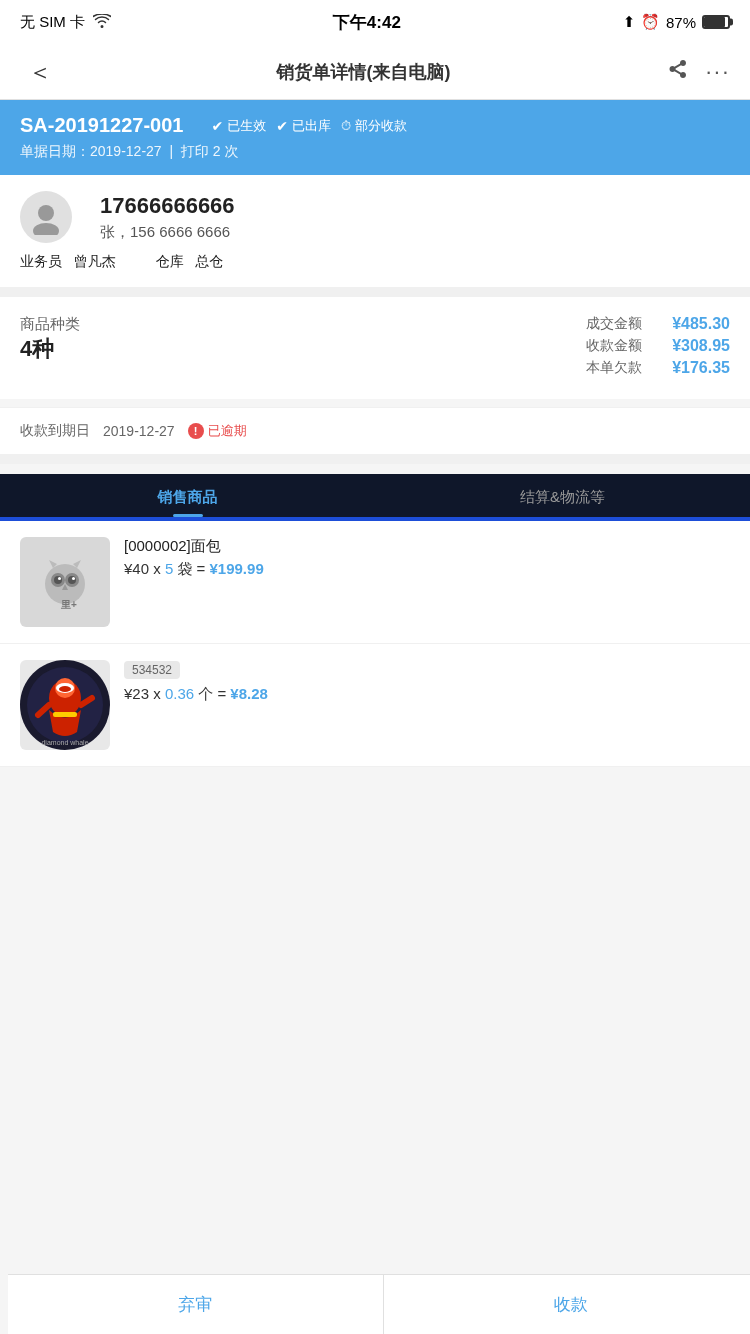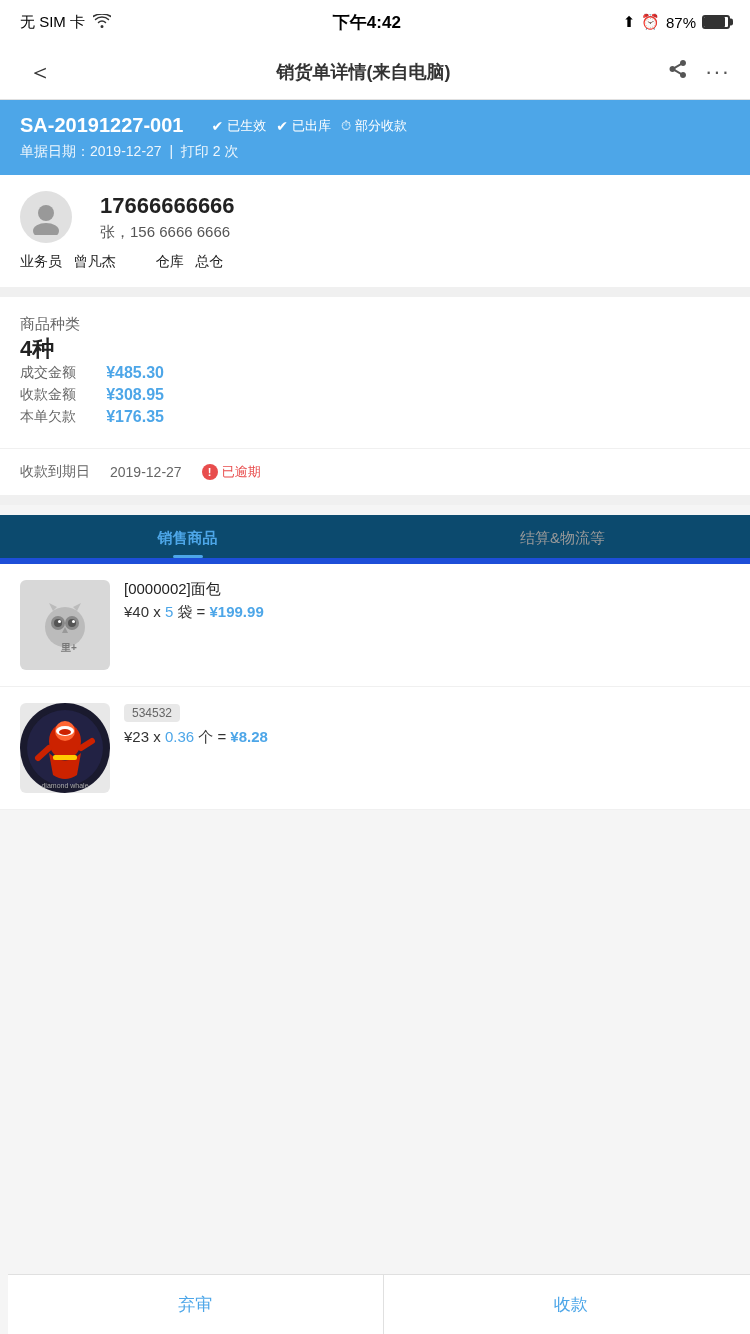--- a/index.html
+++ b/index.html
@@ -172,7 +172,6 @@
       display: flex;
       justify-content: space-between;
       align-items: flex-start;
-      flex-direction: column;
     }
     .stats-left .stats-title {
       font-size: 15px;

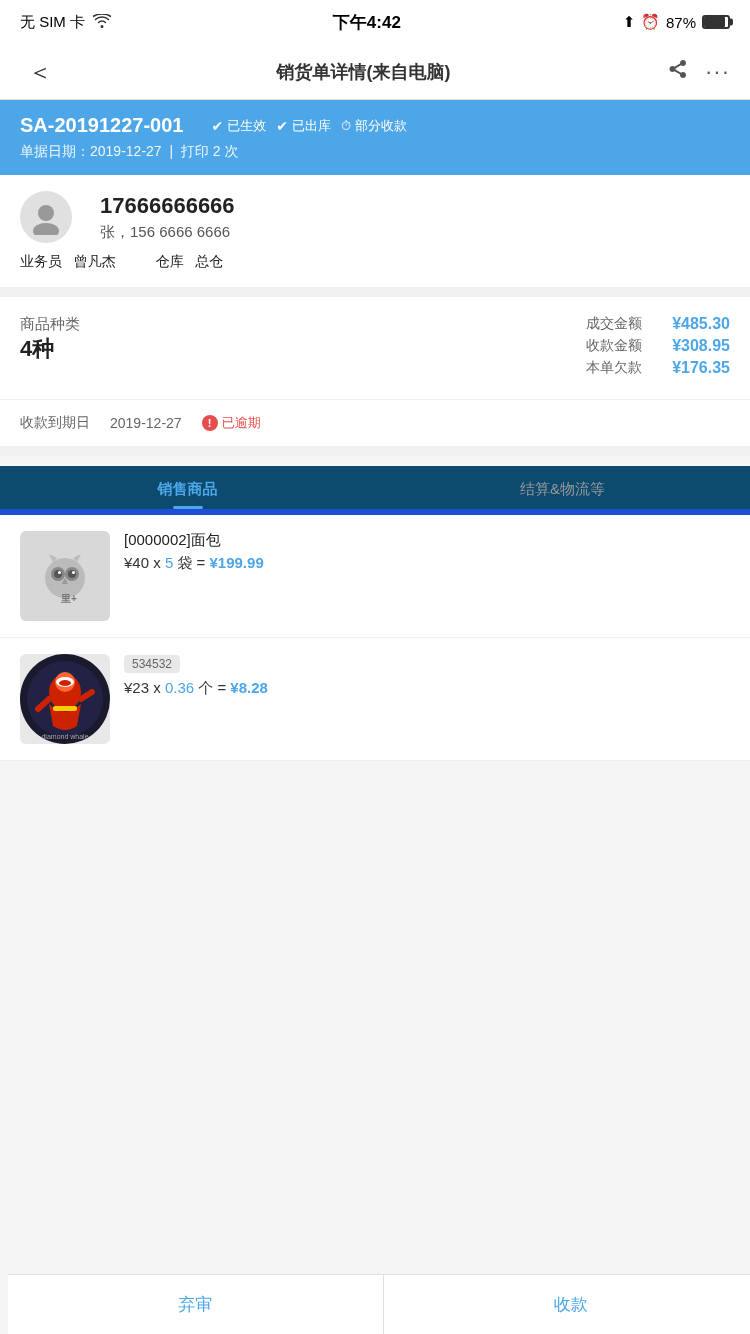--- a/index.html
+++ b/index.html
@@ -210,9 +210,9 @@
       padding: 14px 20px;
       display: flex;
       align-items: center;
-      gap: 20px;
+      gap: 13px;
       border-top: 1px solid #f0f0f0;
-      margin-top: 0;
+      margin-top: 8px;
     }
     .payment-due-text {
       font-size: 14px;

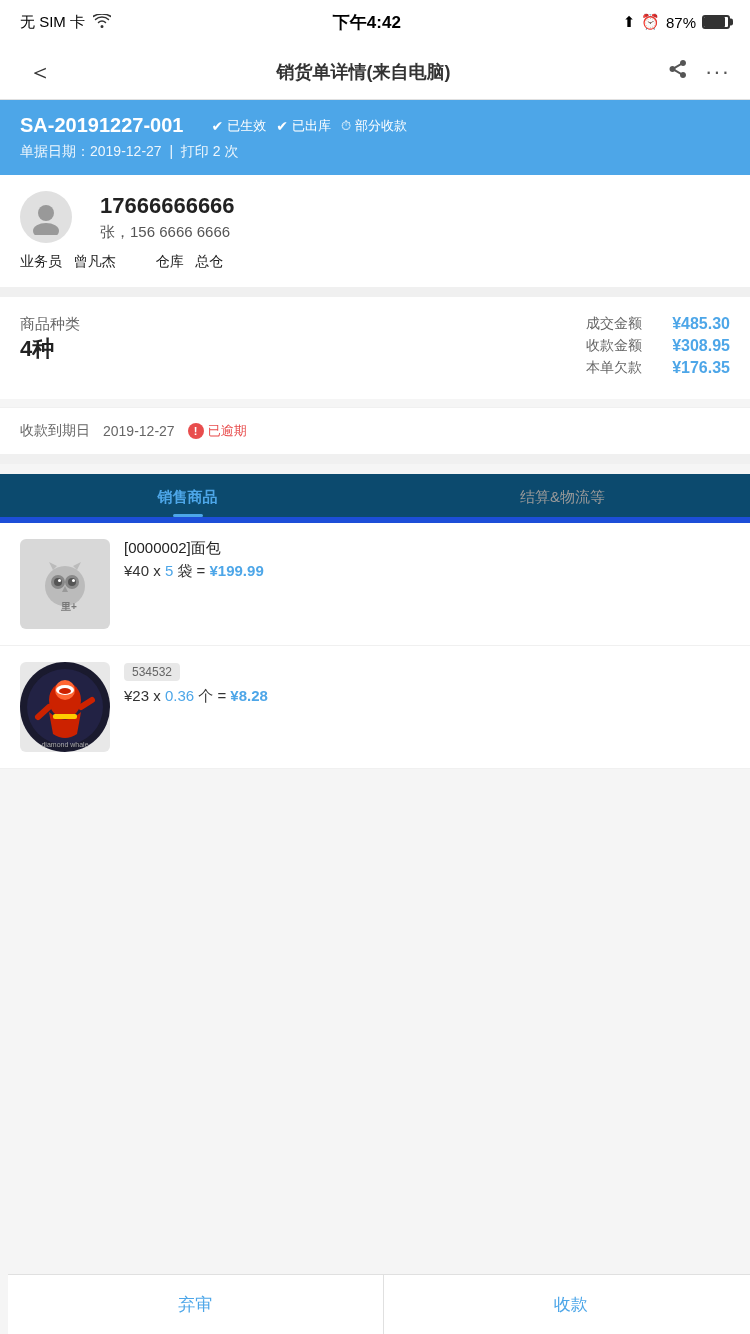--- a/index.html
+++ b/index.html
@@ -241,10 +241,10 @@
 
     
     .tab-bar {
-      background: #0c4a6e;
+      background: #0f172a;
       display: flex;
       margin-top: 10px;
-      border-bottom: 6px solid #1d4ed8;
+      border-bottom: 4px solid #1d4ed8;
     }
     .tab-item {
       flex: 1;

